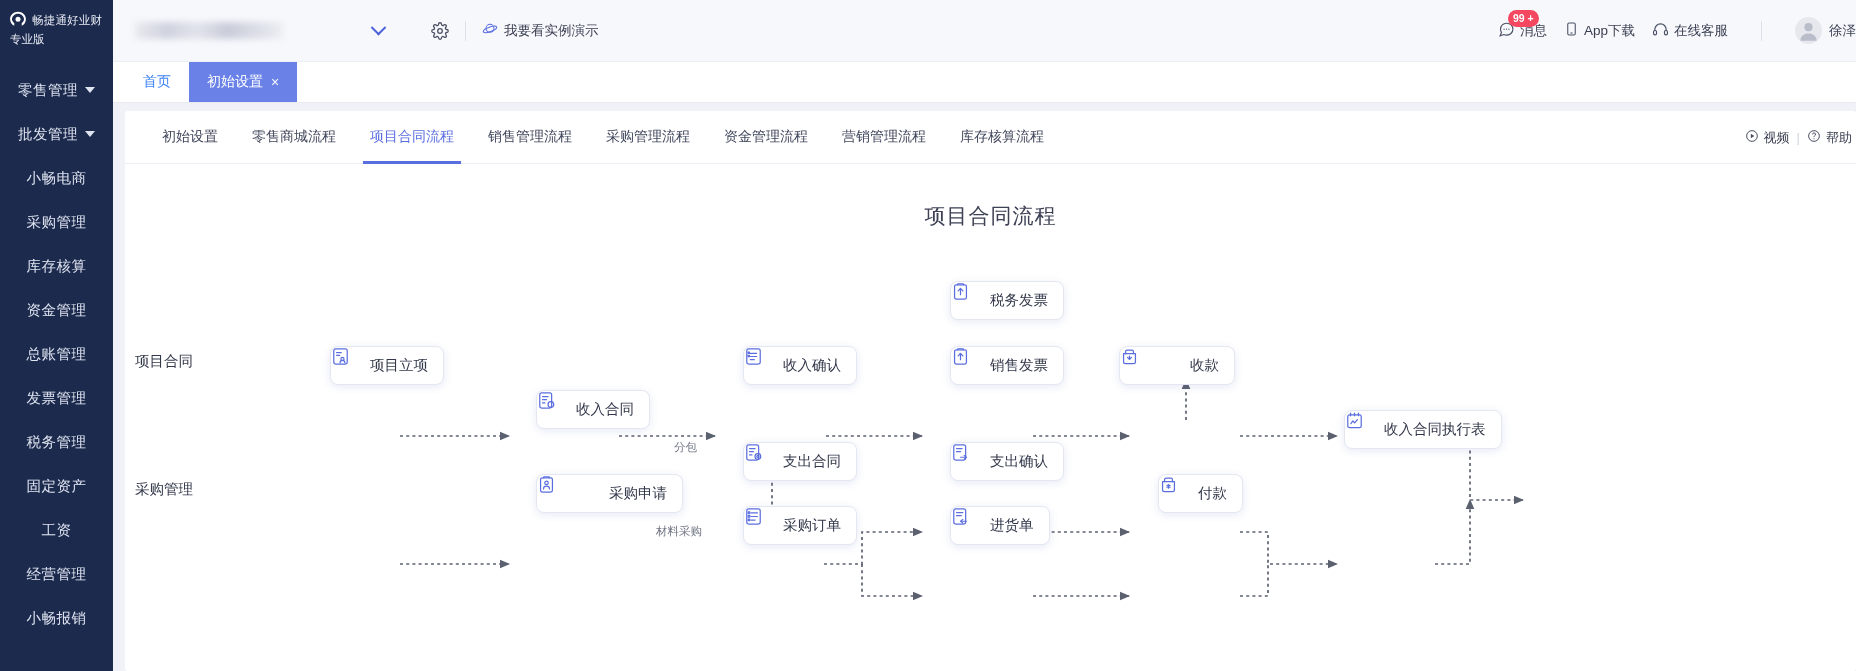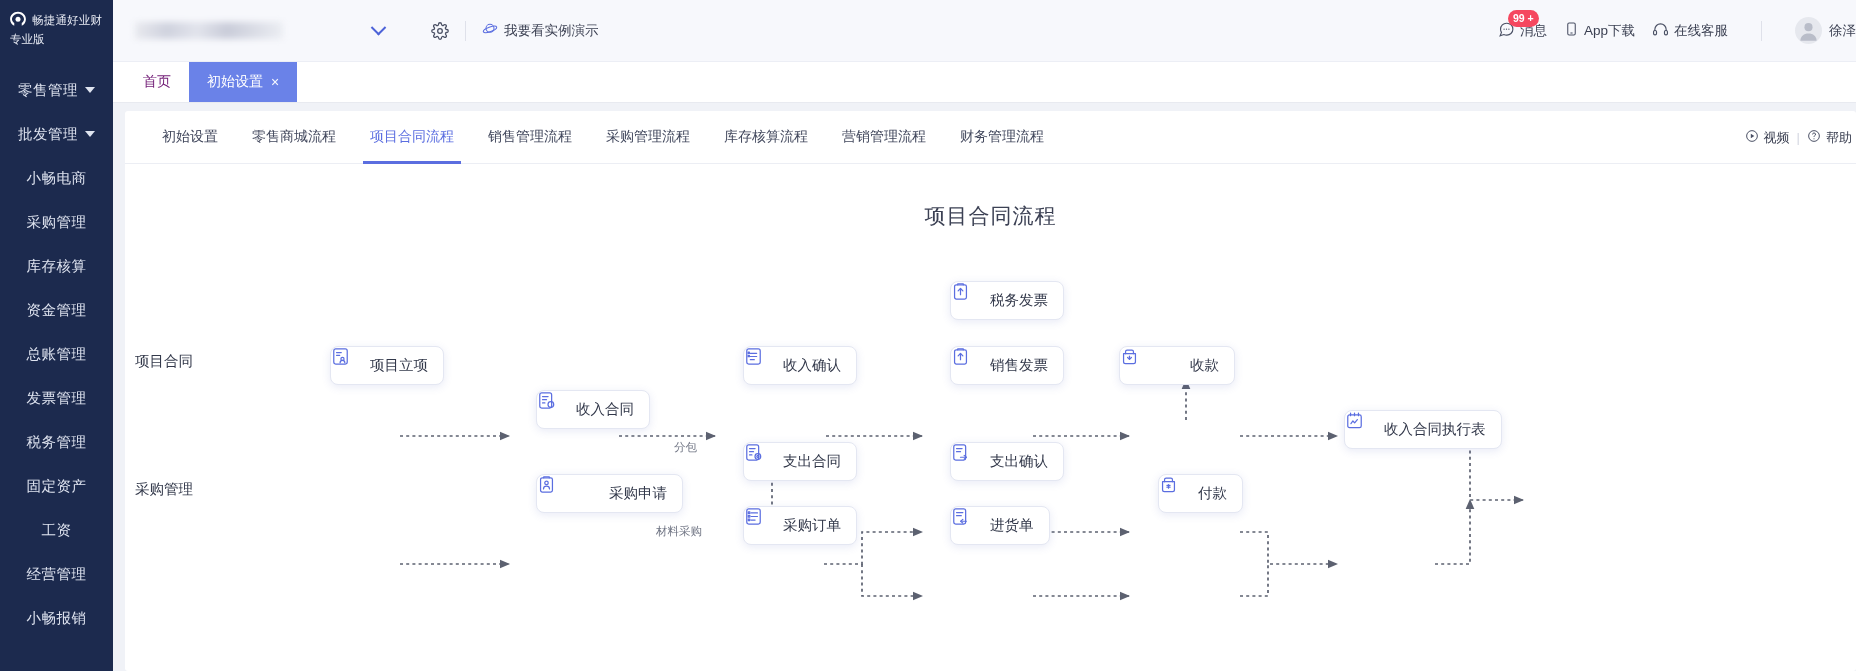--- a/index.html
+++ b/index.html
@@ -99,7 +99,7 @@
   }
   .tab {
     height: 41px; display: flex; align-items: center; padding: 0 18px;
-    font-size: 14px; color: #701a75; cursor: pointer; gap: 8px;
+    font-size: 14px; color: #3b82f6; cursor: pointer; gap: 8px;
   }
   .tab.active { background: #6a82e8; color: #fff; }
   .tab .x { font-size: 14px; opacity: .95; }

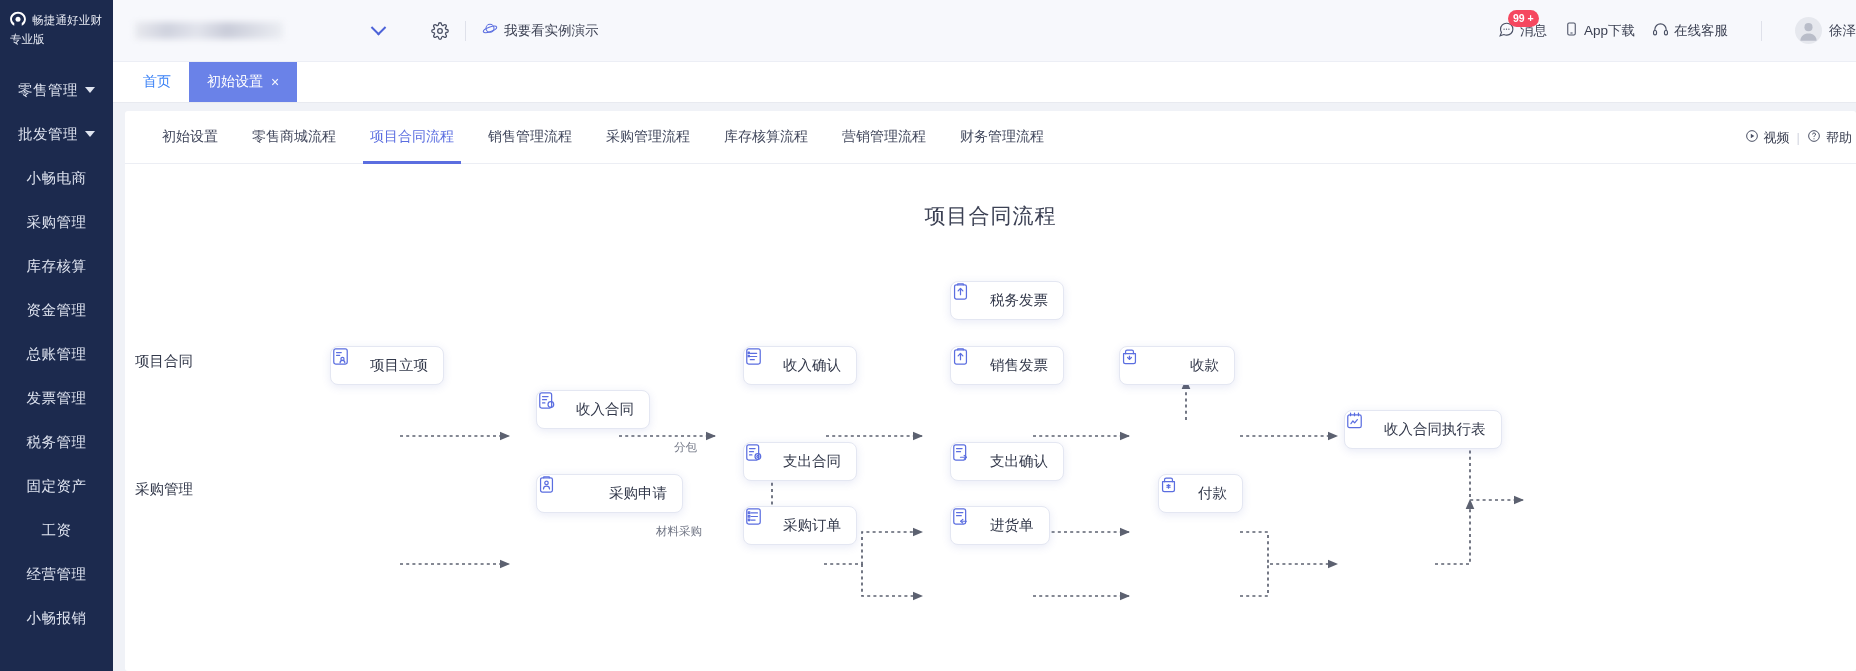--- a/index.html
+++ b/index.html
@@ -315,6 +315,7 @@
             <div class="subtab active">项目合同流程</div>
             <div class="subtab">销售管理流程</div>
             <div class="subtab">采购管理流程</div>
+            <div class="subtab">资金管理流程</div>
             <div class="subtab">库存核算流程</div>
             <div class="subtab">营销管理流程</div>
             <div class="subtab">财务管理流程</div>

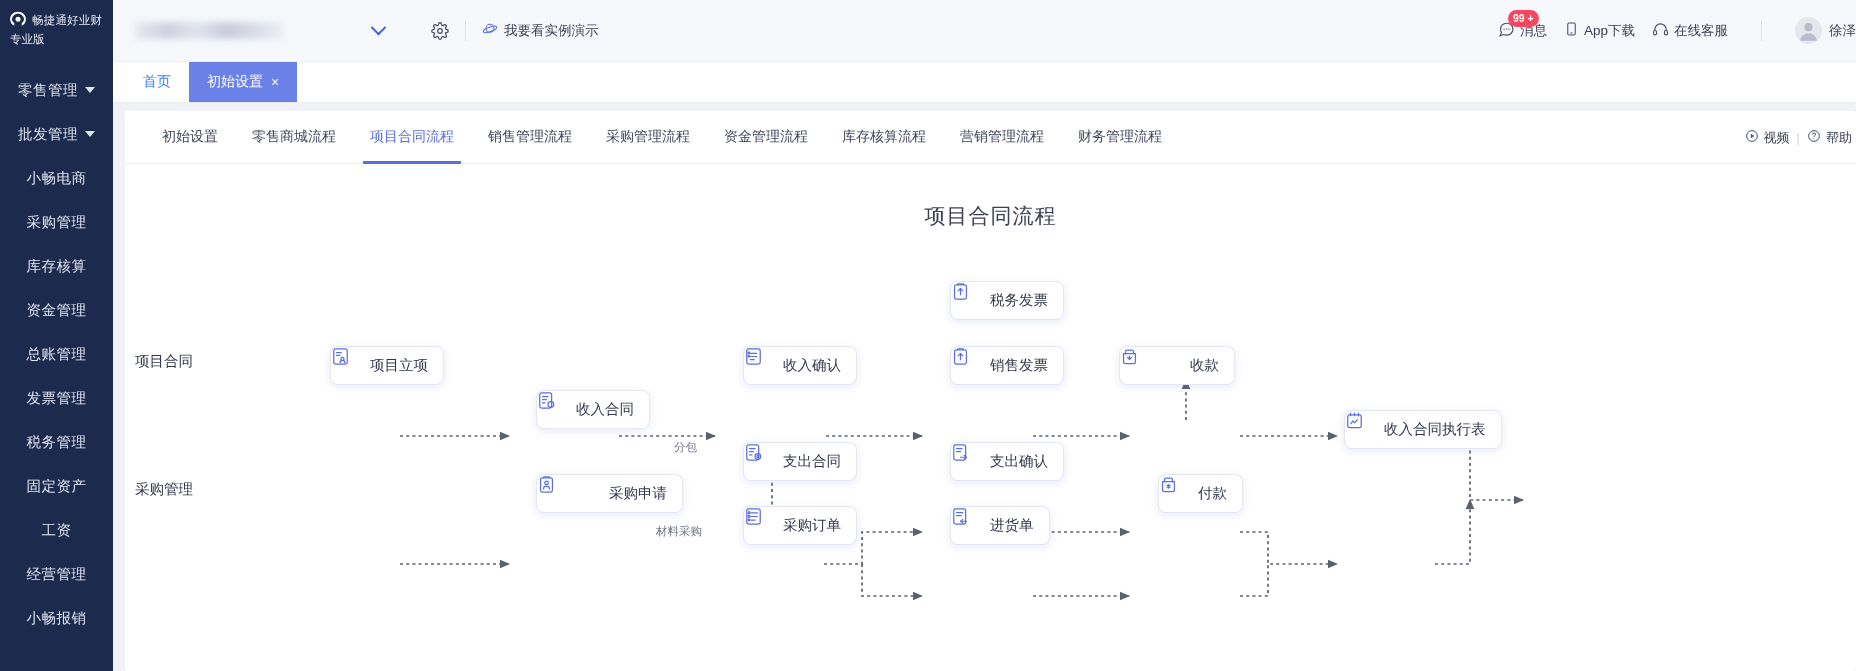--- a/index.html
+++ b/index.html
@@ -316,8 +316,8 @@
             <div class="subtab">销售管理流程</div>
             <div class="subtab">采购管理流程</div>
             <div class="subtab">资金管理流程</div>
+            <div class="subtab">营销管理流程</div>
             <div class="subtab">库存核算流程</div>
-            <div class="subtab">营销管理流程</div>
             <div class="subtab">财务管理流程</div>
             <div class="helpgroup">
             <span class="help-link">

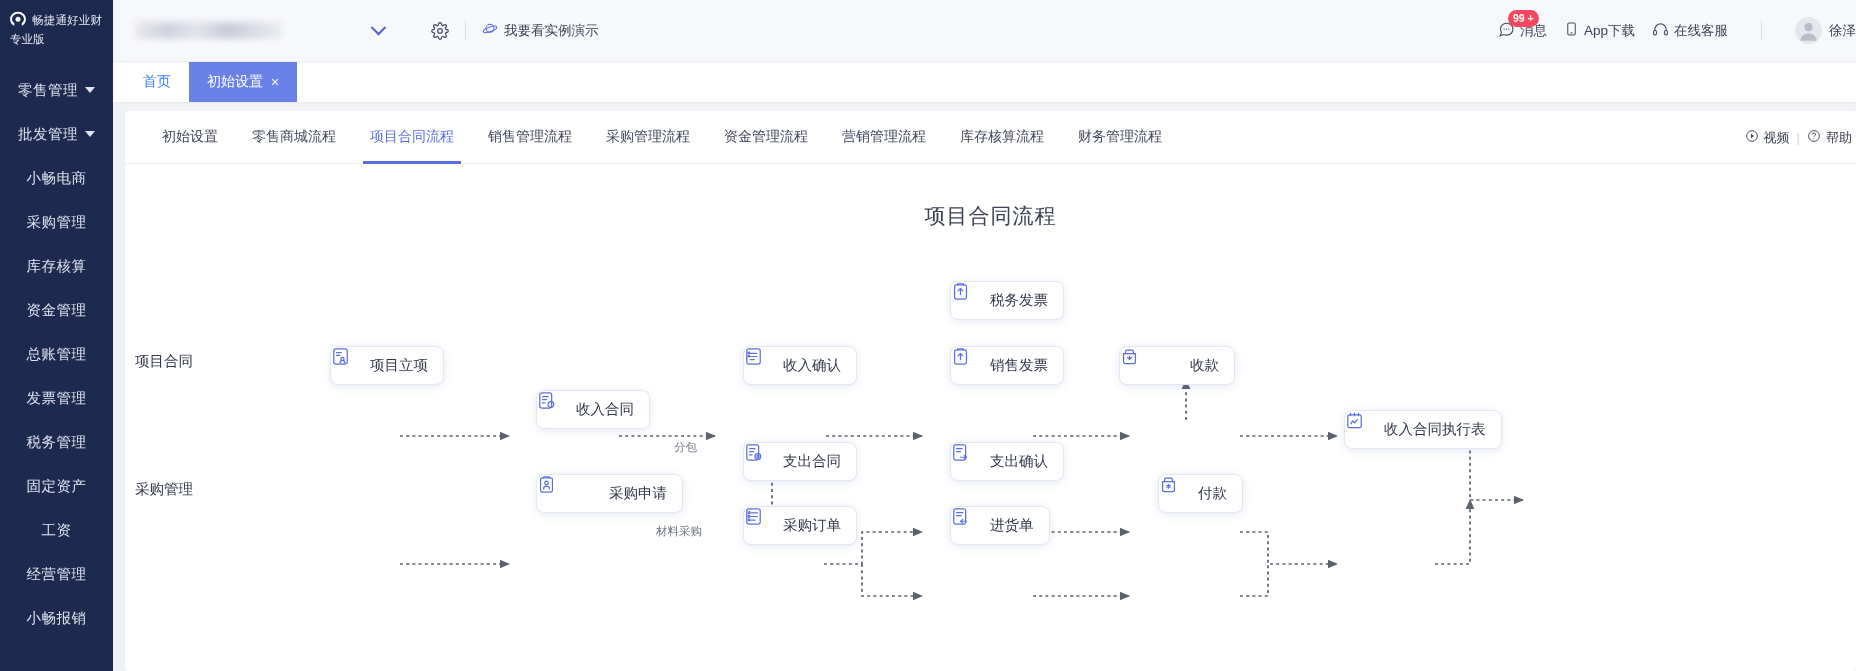--- a/index.html
+++ b/index.html
@@ -318,7 +318,6 @@
             <div class="subtab">资金管理流程</div>
             <div class="subtab">营销管理流程</div>
             <div class="subtab">库存核算流程</div>
-            <div class="subtab">财务管理流程</div>
             <div class="helpgroup">
             <span class="help-link">
               <span>

